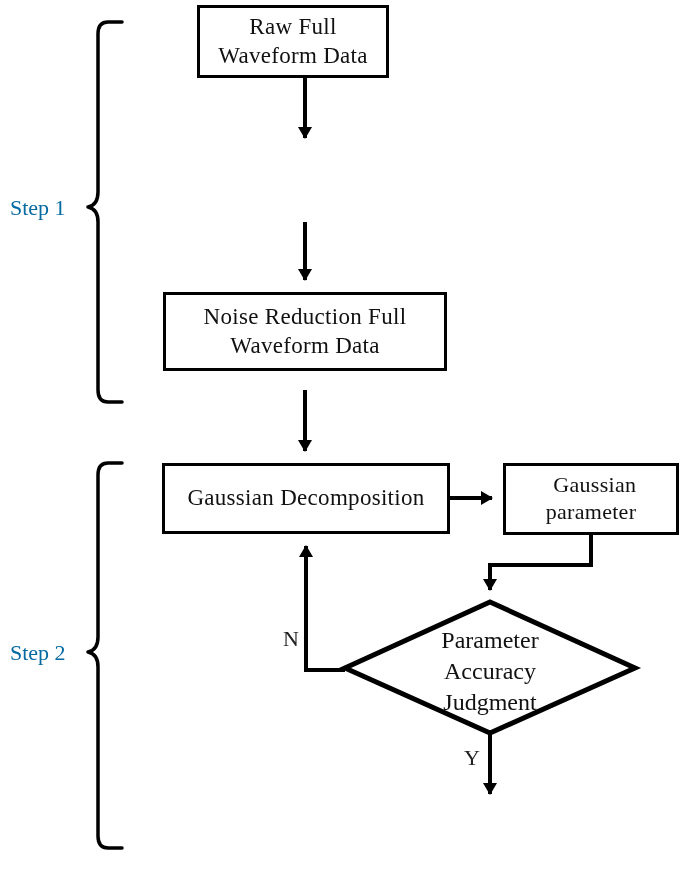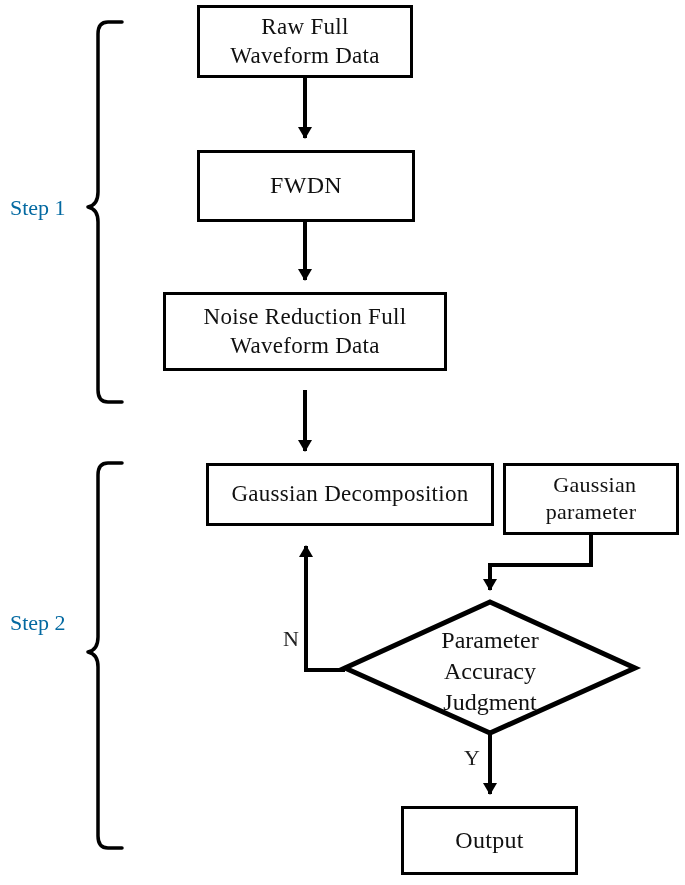--- a/index.html
+++ b/index.html
@@ -110,7 +110,7 @@
   <div class="step-label" style="left:10px; top:197px;">Step 1</div>
   <div class="step-label" style="left:10px; top:612px;text-align:right;">Step 2</div>
 
-  <div class="node-box" style="left:197px; top:5px; width:216px; height:73px; font-size:23px;">
+  <div class="node-box" style="left:197px; top:5px; width:192px; height:73px; font-size:23px;">
     <span class="node-text">Raw Full
 Waveform Data</span>
   </div>

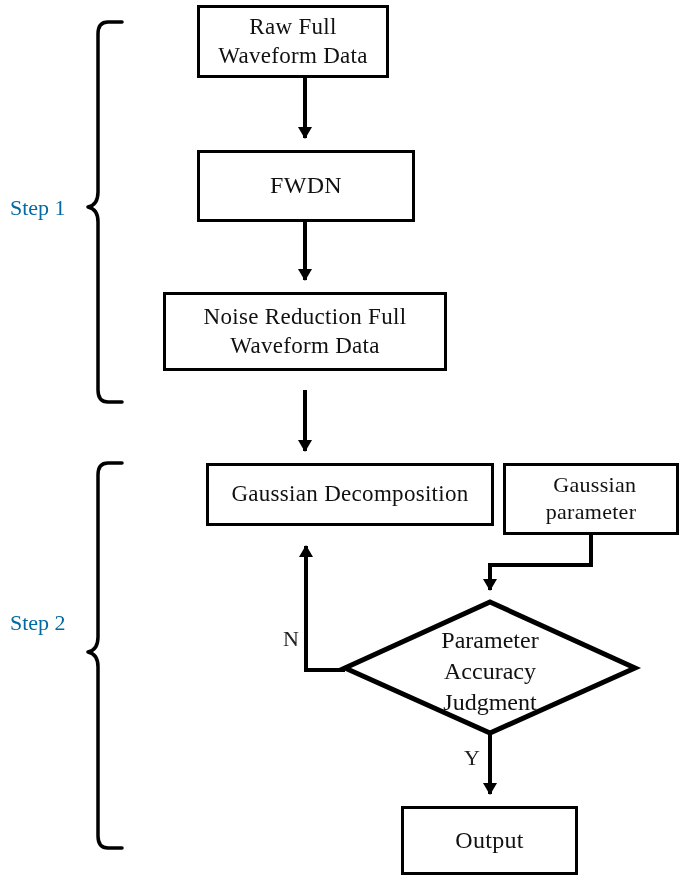--- a/index.html
+++ b/index.html
@@ -115,9 +115,6 @@
 Waveform Data</span>
   </div>
 
-  <div class="node-box" style="left:197px; top:150px; width:218px; height:72px; font-size:24px;">
-    <span class="node-text">FWDN</span>
-  </div>
 
   <div class="node-box" style="left:163px; top:292px; width:284px; height:79px; font-size:23px;">
     <span class="node-text">Noise Reduction Full

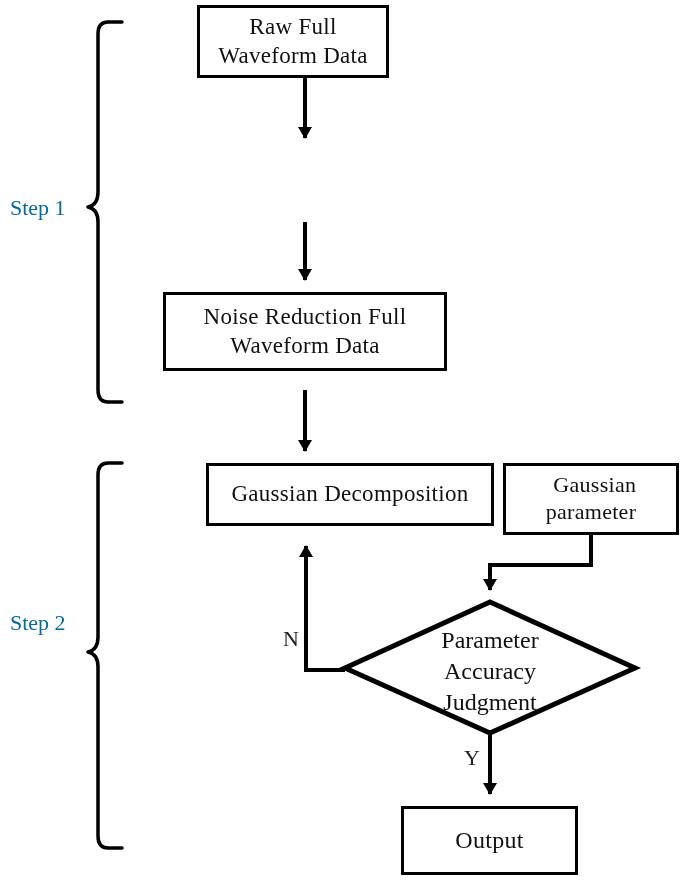--- a/index.html
+++ b/index.html
@@ -121,7 +121,7 @@
 Waveform Data</span>
   </div>
 
-  <div class="node-box" style="left:162px; top:463px; width:288px; height:63px; font-size:23px;margin-left:44px;">
+  <div class="node-box" style="left:162px; top:463px; width:288px; height:71px; font-size:23px;">
     <span class="node-text">Gaussian Decomposition</span>
   </div>
 

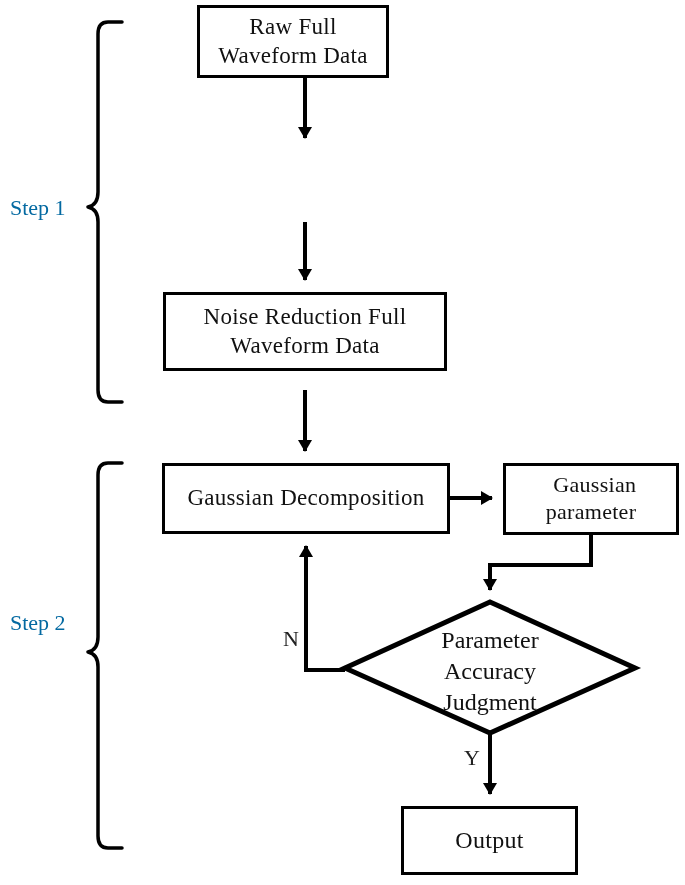--- a/index.html
+++ b/index.html
@@ -108,7 +108,7 @@
   </svg>
 
   <div class="step-label" style="left:10px; top:197px;">Step 1</div>
-  <div class="step-label" style="left:10px; top:612px;text-align:right;">Step 2</div>
+  <div class="step-label" style="left:10px; top:642px;text-align:right;">Step 2</div>
 
   <div class="node-box" style="left:197px; top:5px; width:192px; height:73px; font-size:23px;">
     <span class="node-text">Raw Full

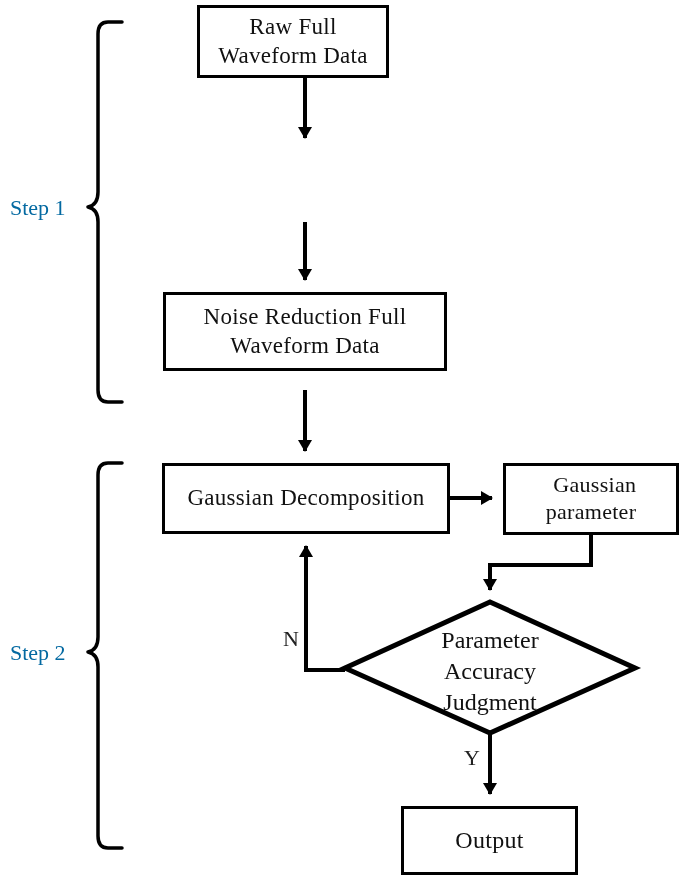--- a/index.html
+++ b/index.html
@@ -134,9 +134,6 @@
 Accuracy
 Judgment</div>
 
-  <div class="node-box" style="left:401px; top:806px; width:177px; height:69px; font-size:24px;">
-    <span class="node-text">Output</span>
-  </div>
 
   <div class="edge-label" style="left:283px; top:628px;">N</div>
   <div class="edge-label" style="left:464px; top:747px;">Y</div>

